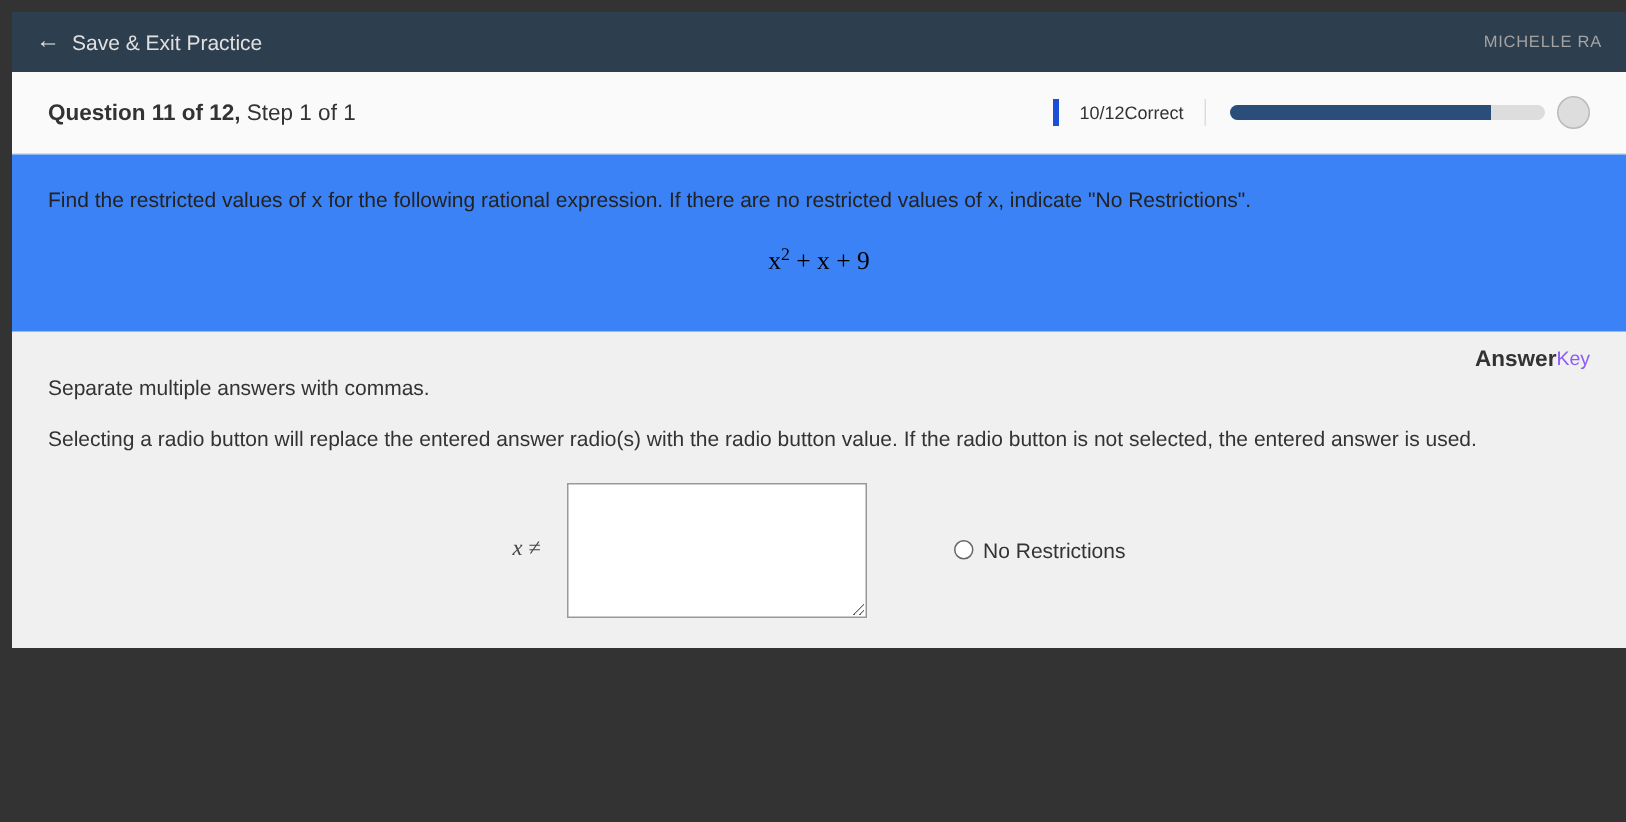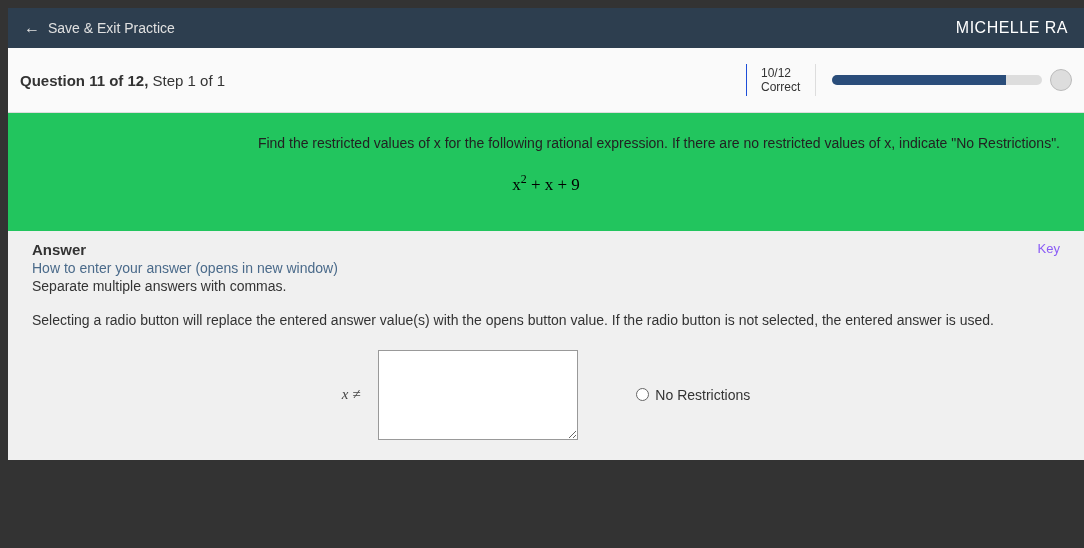--- a/index.html
+++ b/index.html
@@ -32,8 +32,8 @@
     .lesson-title { color: #d0d0d0; font-size: 14px; }
     .user-name { 
       margin-left: auto; 
-      color: #ffffff; 
-      font-size: 16px;
+      color: #a3a3a3; 
+      font-size: 11px;
       letter-spacing: 0.5px;
     }
     .main { background: #f0f0f0; }

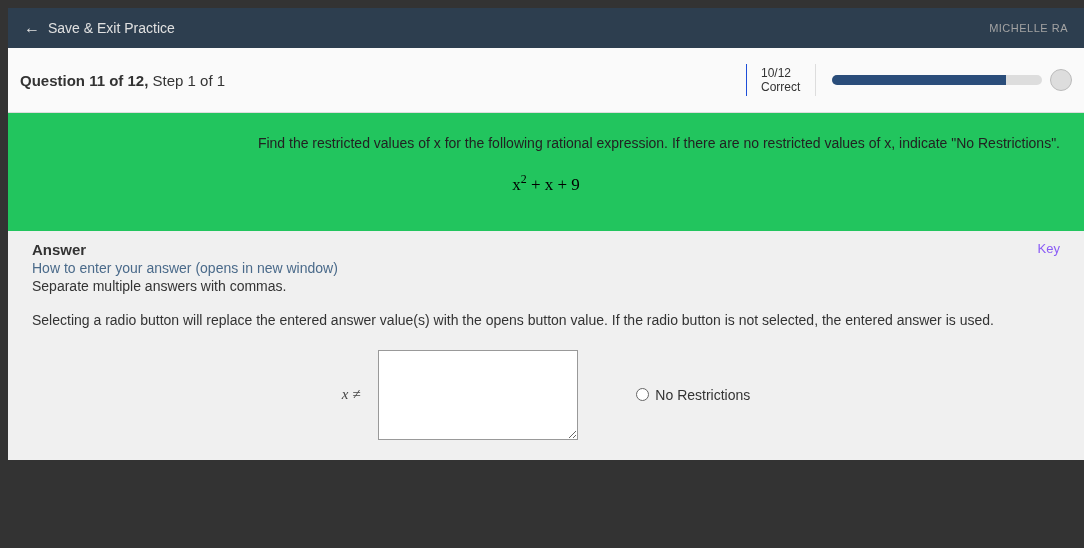--- a/index.html
+++ b/index.html
@@ -42,7 +42,7 @@
       border-bottom: 1px solid #ddd;
       display: flex;
       align-items: center;
-      padding: 16px 12px;
+      padding: 16px 24px;
       gap: 16px;
     }
     .question-label { font-size: 15px; font-weight: 600; color: #333; white-space: nowrap; }

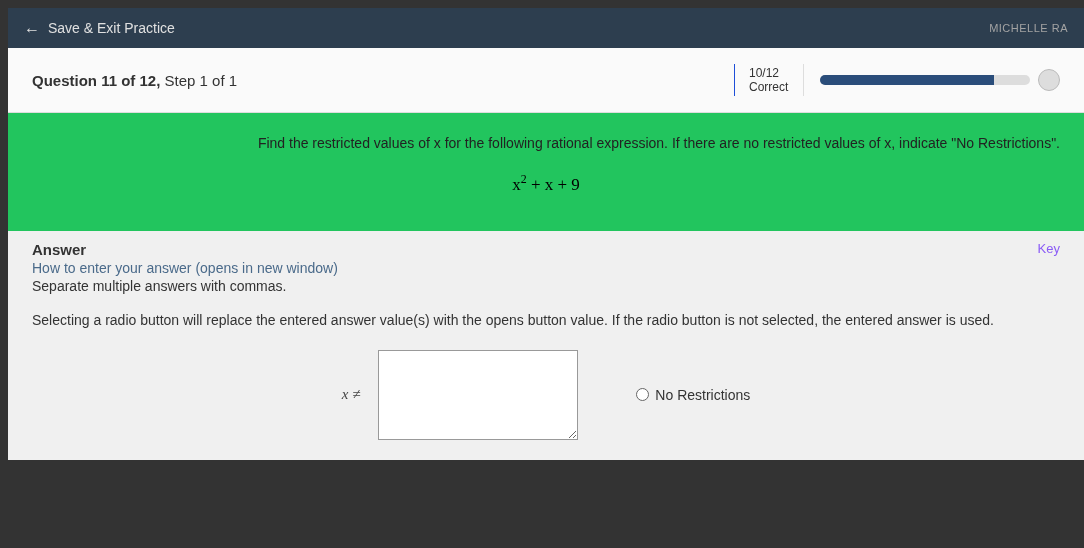--- a/index.html
+++ b/index.html
@@ -49,9 +49,9 @@
     .step-label { font-weight: 400; }
     .spacer { flex: 1; }
     .score-box {
-      display: flex; flex-direction: column; align-items: flex-start; justify-content: center;
+      display: flex; flex-direction: row; align-items: flex-end; justify-content: center;
       padding: 2px 14px;
-      border-left: 1px solid #1d4ed8;
+      border-left: 4px solid #1d4ed8;
       border-right: 1px solid #ddd;
       font-size: 12px; color: #333;
       min-width: 70px;

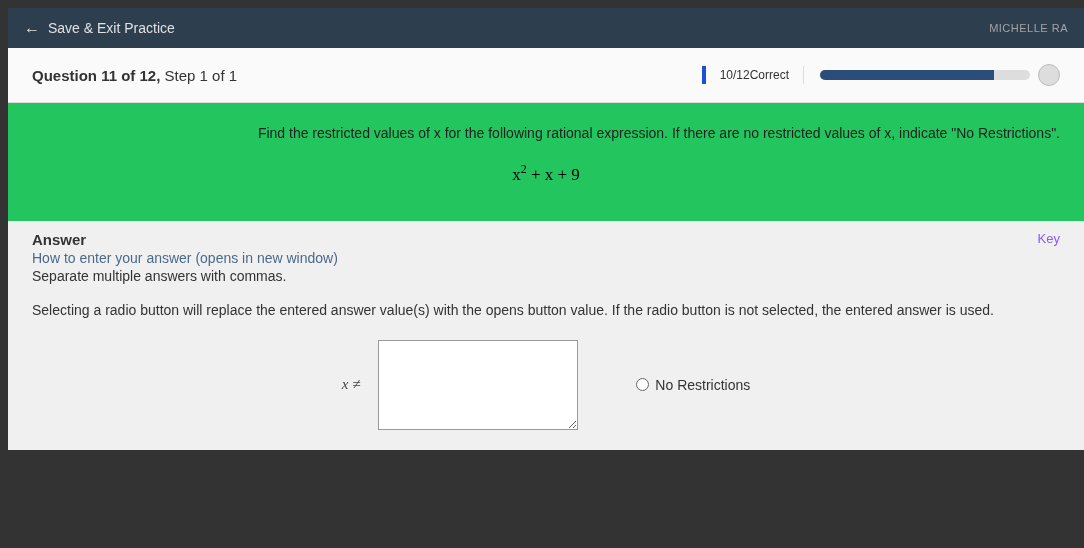--- a/index.html
+++ b/index.html
@@ -64,7 +64,7 @@
       height: 100%; background: #2a4d7a; width: 83%;
     }
     .progress-circle { width: 22px; height: 22px; border-radius: 50%; background: #ddd; margin-left: 8px; border:1px solid #bbb; flex-shrink:0; }
-    .content { padding: 20px 24px 10px 24px; background: #22c55e; text-align: right; }
+    .content { padding: 20px 24px 10px 24px; background: #3b82f6; }
     .prompt { font-size: 14px; color: #222; line-height: 1.5; }
     .math-frac {
       display: flex; flex-direction: column; align-items: center;

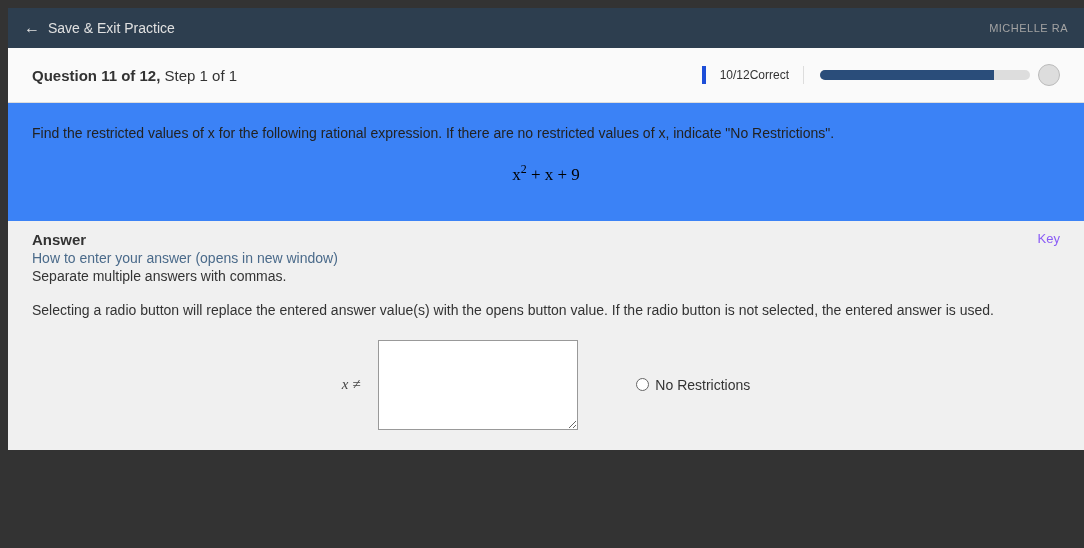--- a/index.html
+++ b/index.html
@@ -74,7 +74,7 @@
     .math-frac .num { padding: 0 8px 2px 8px; }
     .math-frac .den { border-top: 1px solid #000; padding: 2px 8px 0 8px; }
     .answer-section { padding: 10px 24px 20px 24px; }
-    .answer-title { font-size: 15px; font-weight: 600; color: #333; }
+    .answer-title { font-size: 15px; font-weight: 600; color: #333; text-align: right; }
     .answer-help { color: #4a6a8a; font-size: 14px; margin-top: 2px; cursor: pointer; }
     .answer-note { font-size: 14px; color: #333; margin-top: 2px; }
     .answer-info { font-size: 14px; color: #333; margin-top: 18px; }

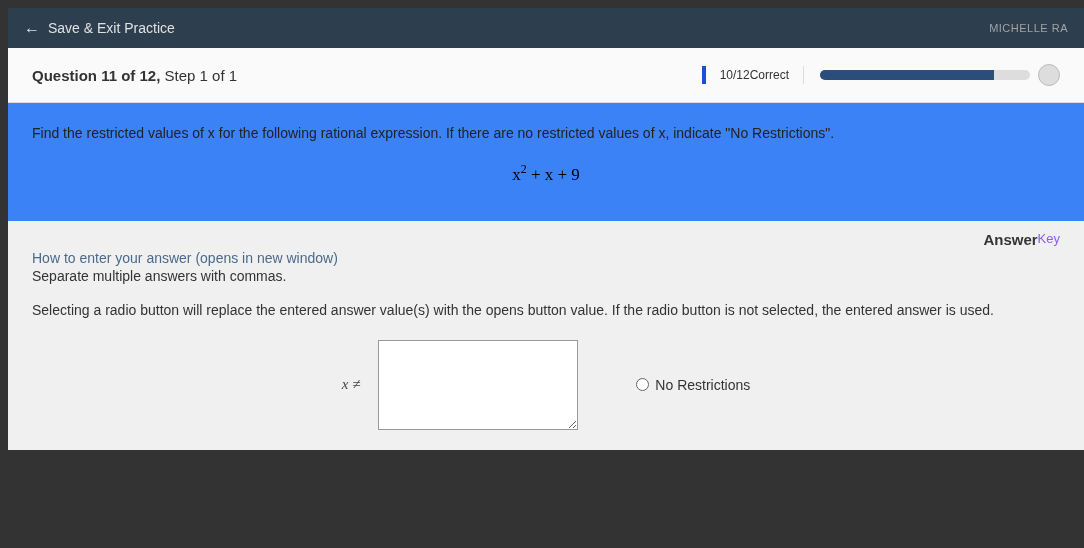--- a/index.html
+++ b/index.html
@@ -135,7 +135,6 @@
       <div>
         <span class="key-link">Key</span>
         <div class="answer-title">Answer</div>
-        <div class="answer-help">How to enter your answer (opens in new window)</div>
       </div>
       <div class="answer-note">Separate multiple answers with commas.</div>
       <div class="answer-info">Selecting a radio button will replace the entered answer value(s) with the opens button value. If the radio button is not selected, the entered answer is used.</div>

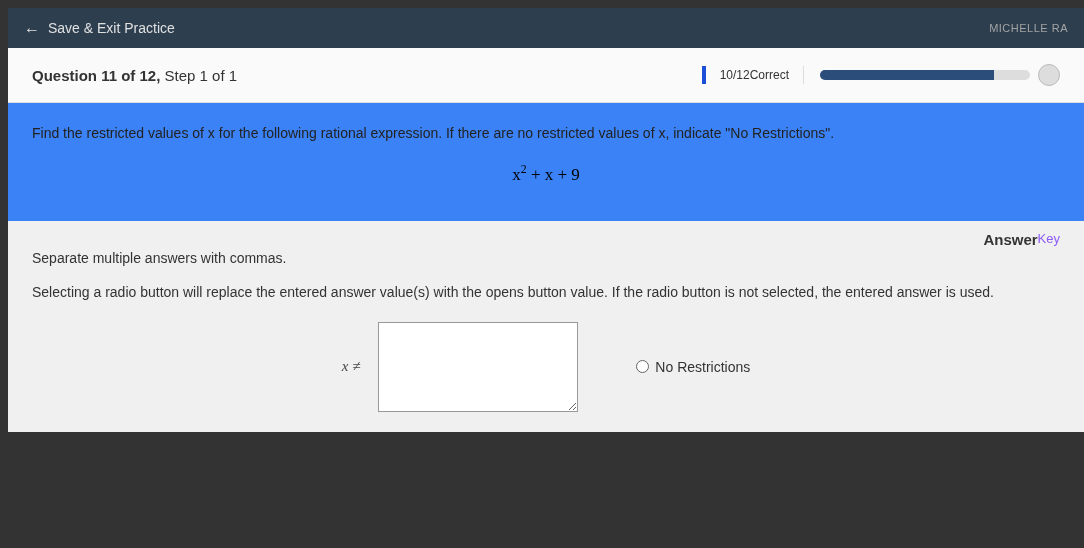--- a/index.html
+++ b/index.html
@@ -137,7 +137,7 @@
         <div class="answer-title">Answer</div>
       </div>
       <div class="answer-note">Separate multiple answers with commas.</div>
-      <div class="answer-info">Selecting a radio button will replace the entered answer value(s) with the opens button value. If the radio button is not selected, the entered answer is used.</div>
+      <div class="answer-info">Selecting a radio button will replace the entered answer radio(s) with the radio button value. If the radio button is not selected, the entered answer is used.</div>
 
       <div class="input-row">
         <span class="x-ne">x ≠</span>

